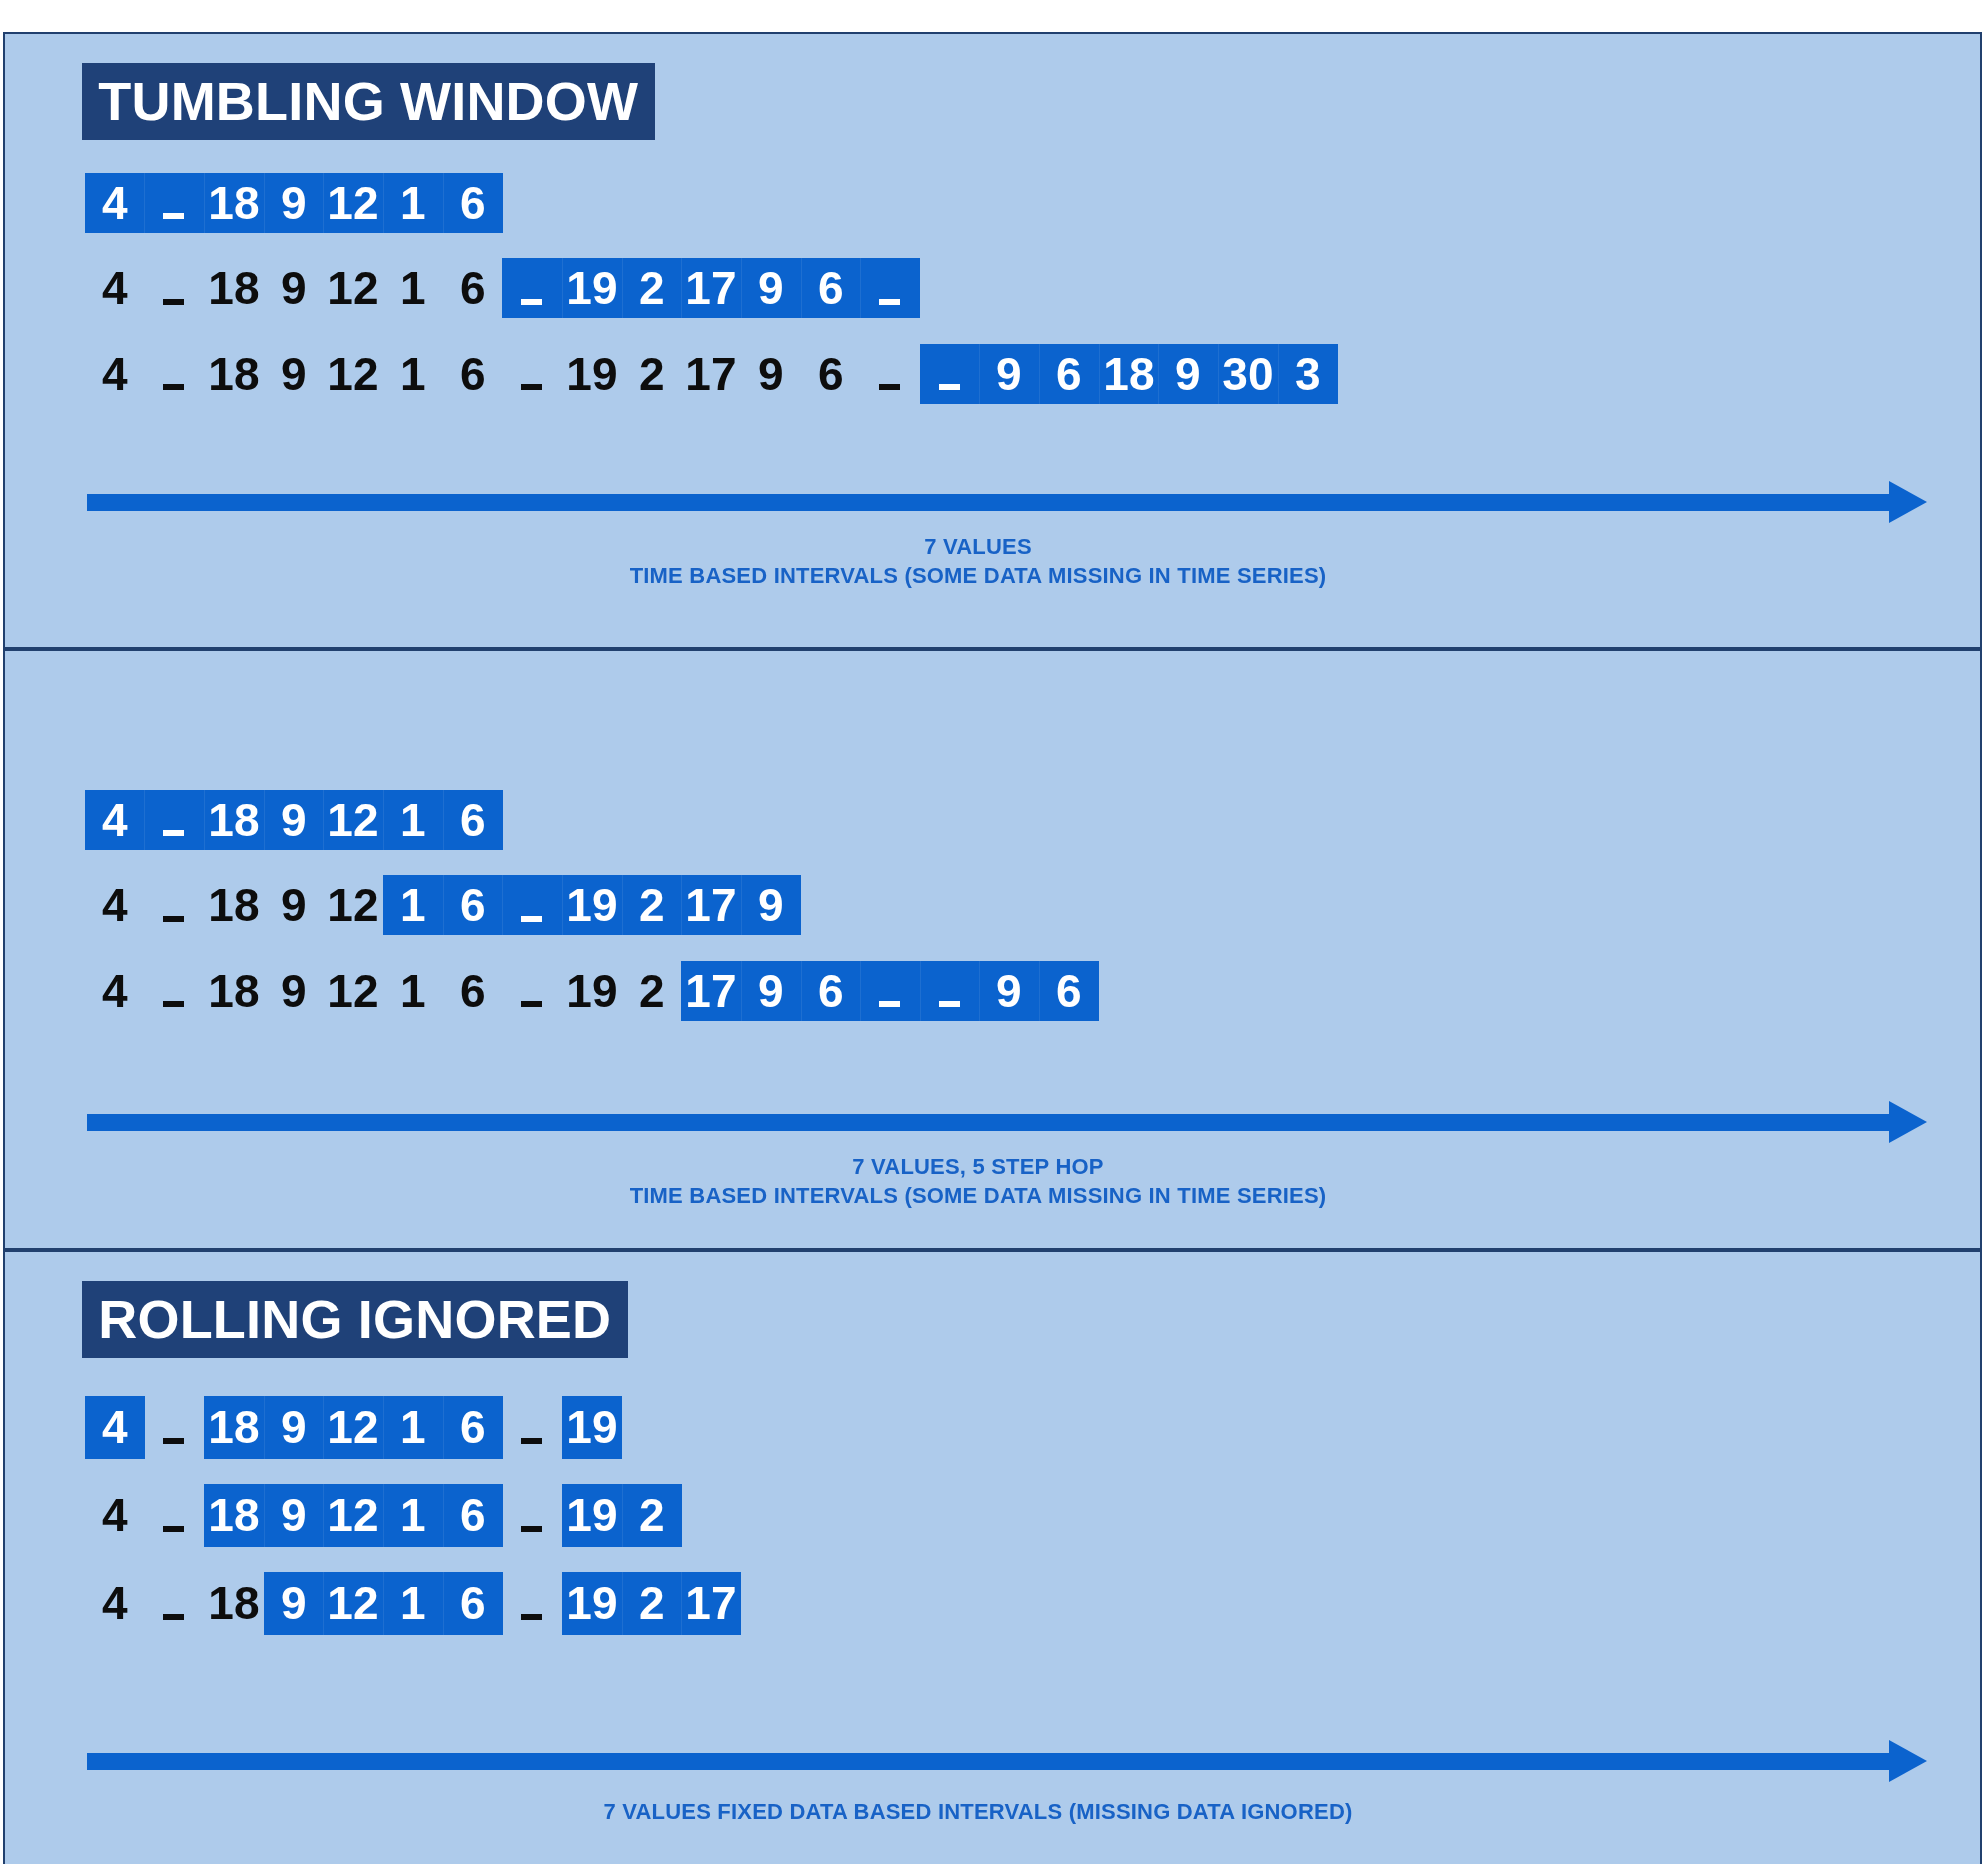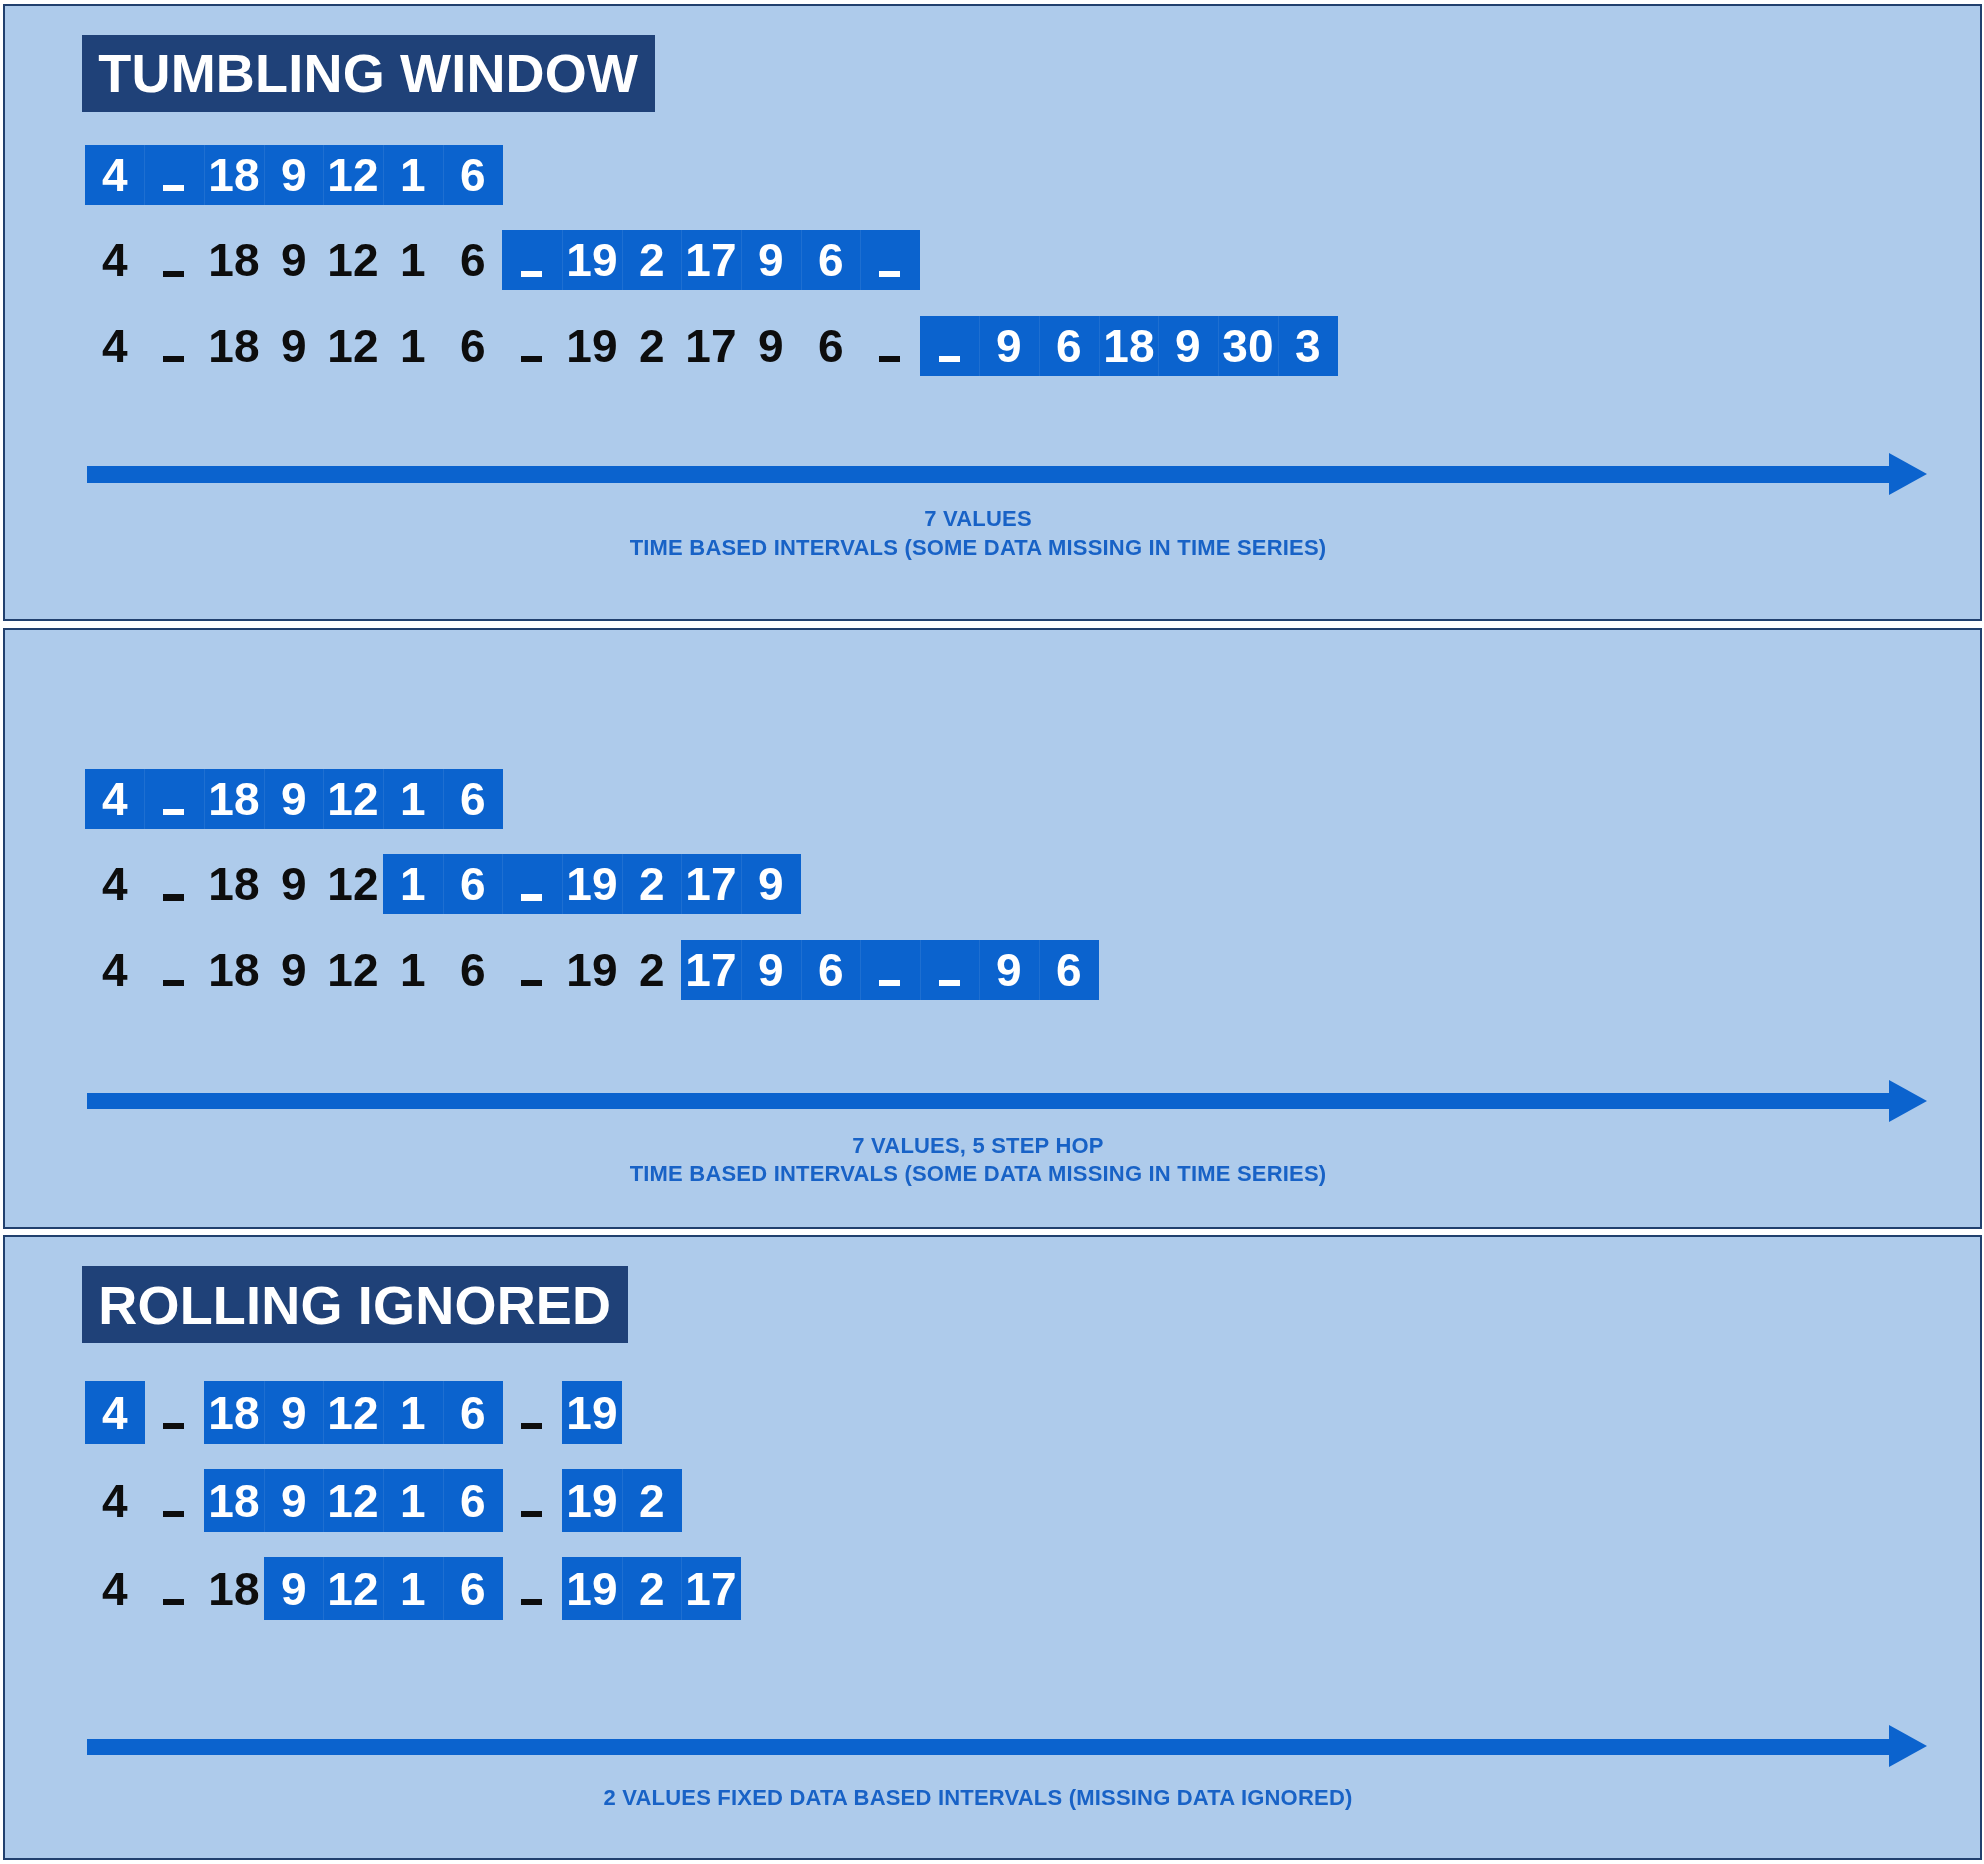--- a/index.html
+++ b/index.html
@@ -24,7 +24,7 @@
     position:relative;
     flex:0 0 auto;
   }
-  .panel-tumbling{height:617px;}
+  .panel-tumbling{height:617px;margin-top:28px;}
   .panel-hopping{height:601px;}
   .panel-rolling{height:625px;}
 

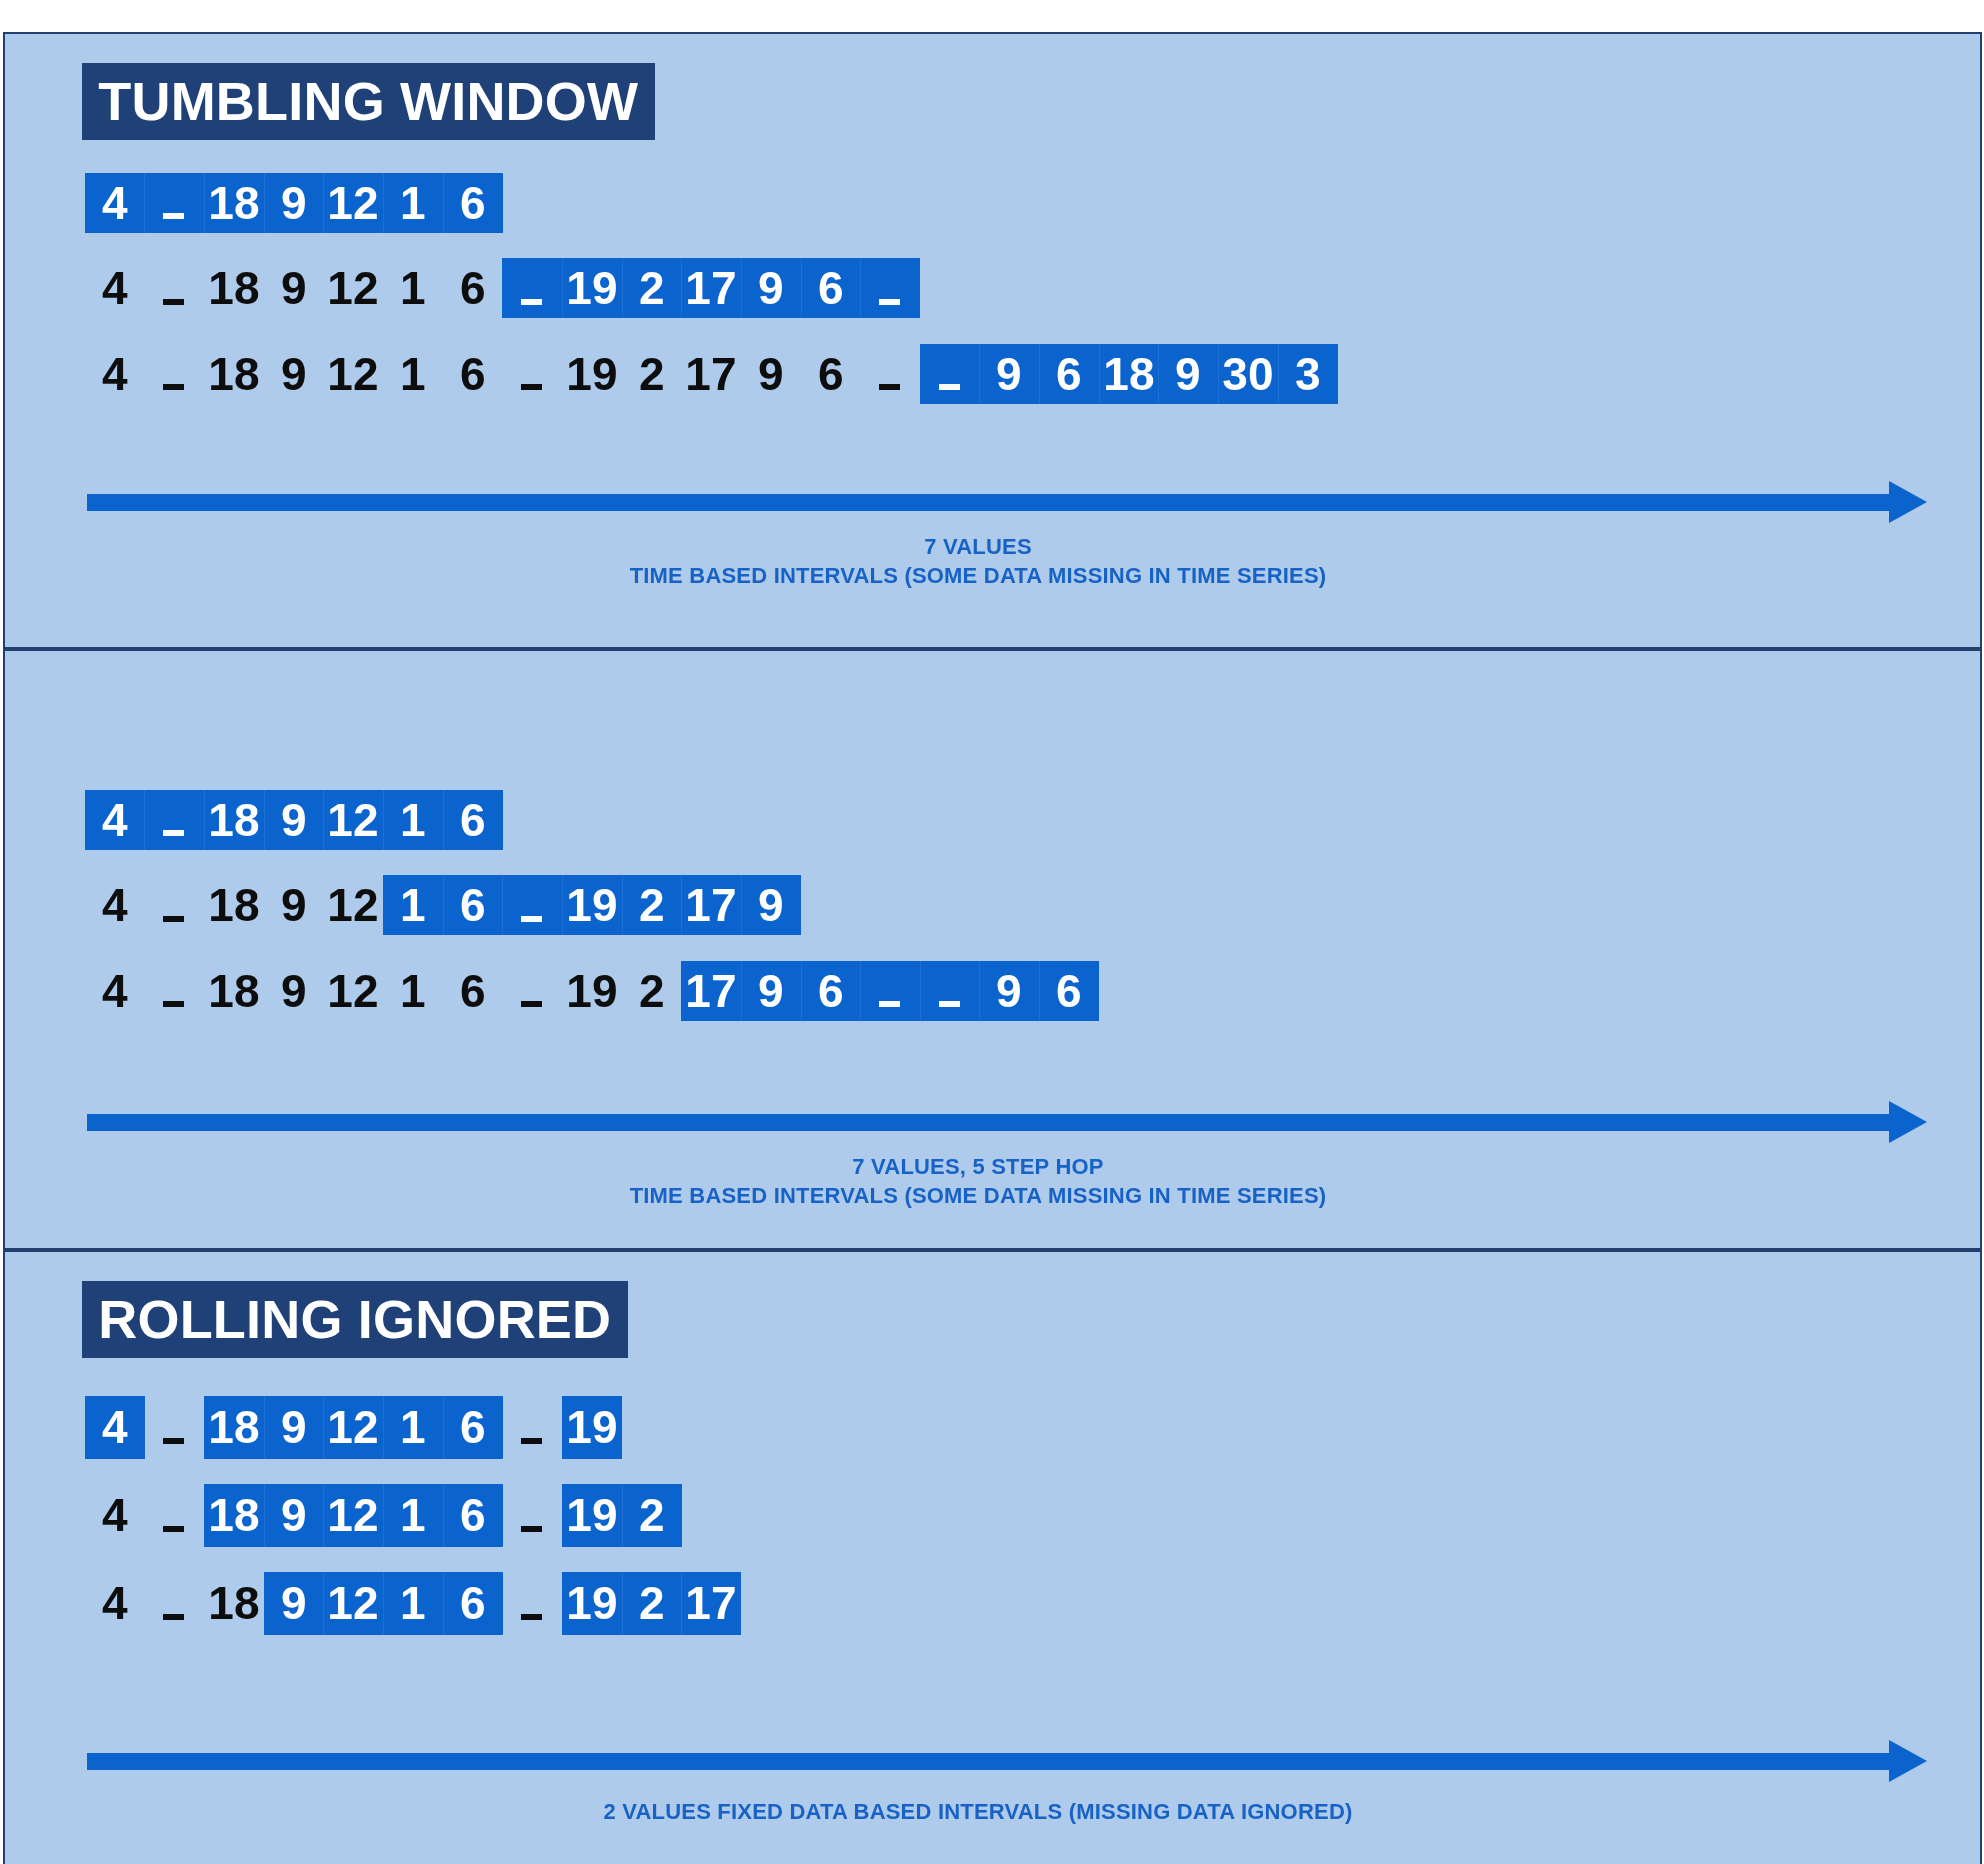--- a/index.html
+++ b/index.html
@@ -352,7 +352,7 @@
         <div class="head"></div>
       </div>
       <div class="caption caption-single">
-        <span>2 VALUES FIXED DATA BASED INTERVALS   (MISSING DATA IGNORED)</span>
+        <span>7 VALUES FIXED DATA BASED INTERVALS   (MISSING DATA IGNORED)</span>
       </div>
     </div>
   </section>

